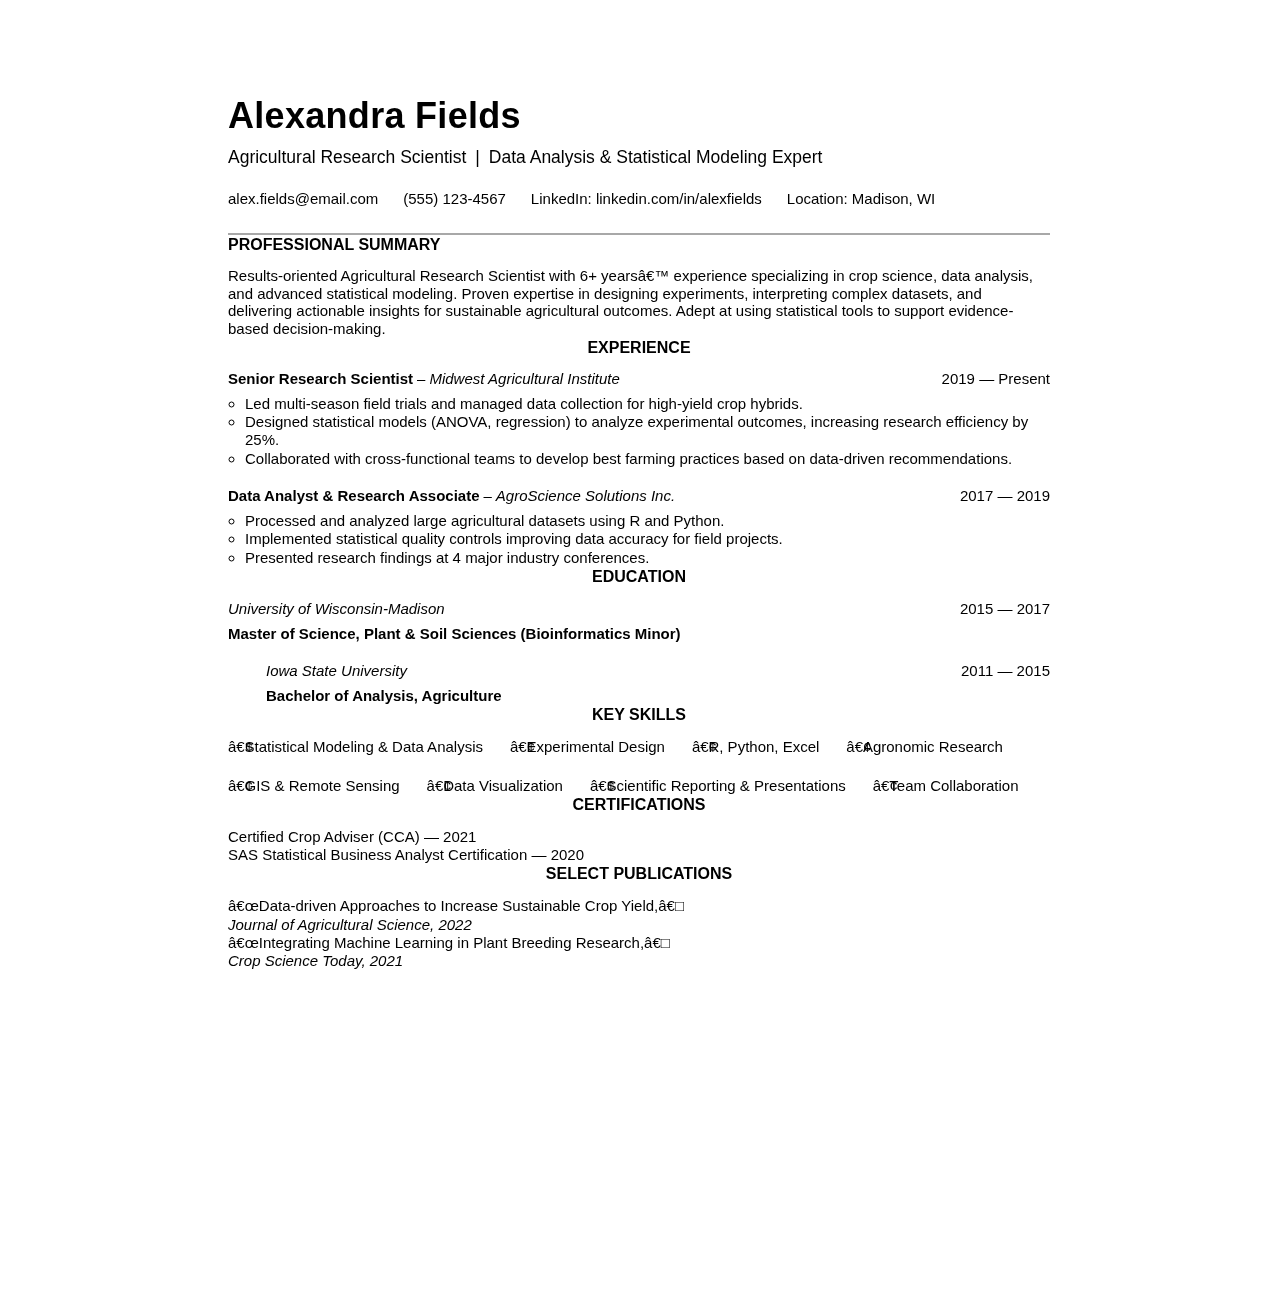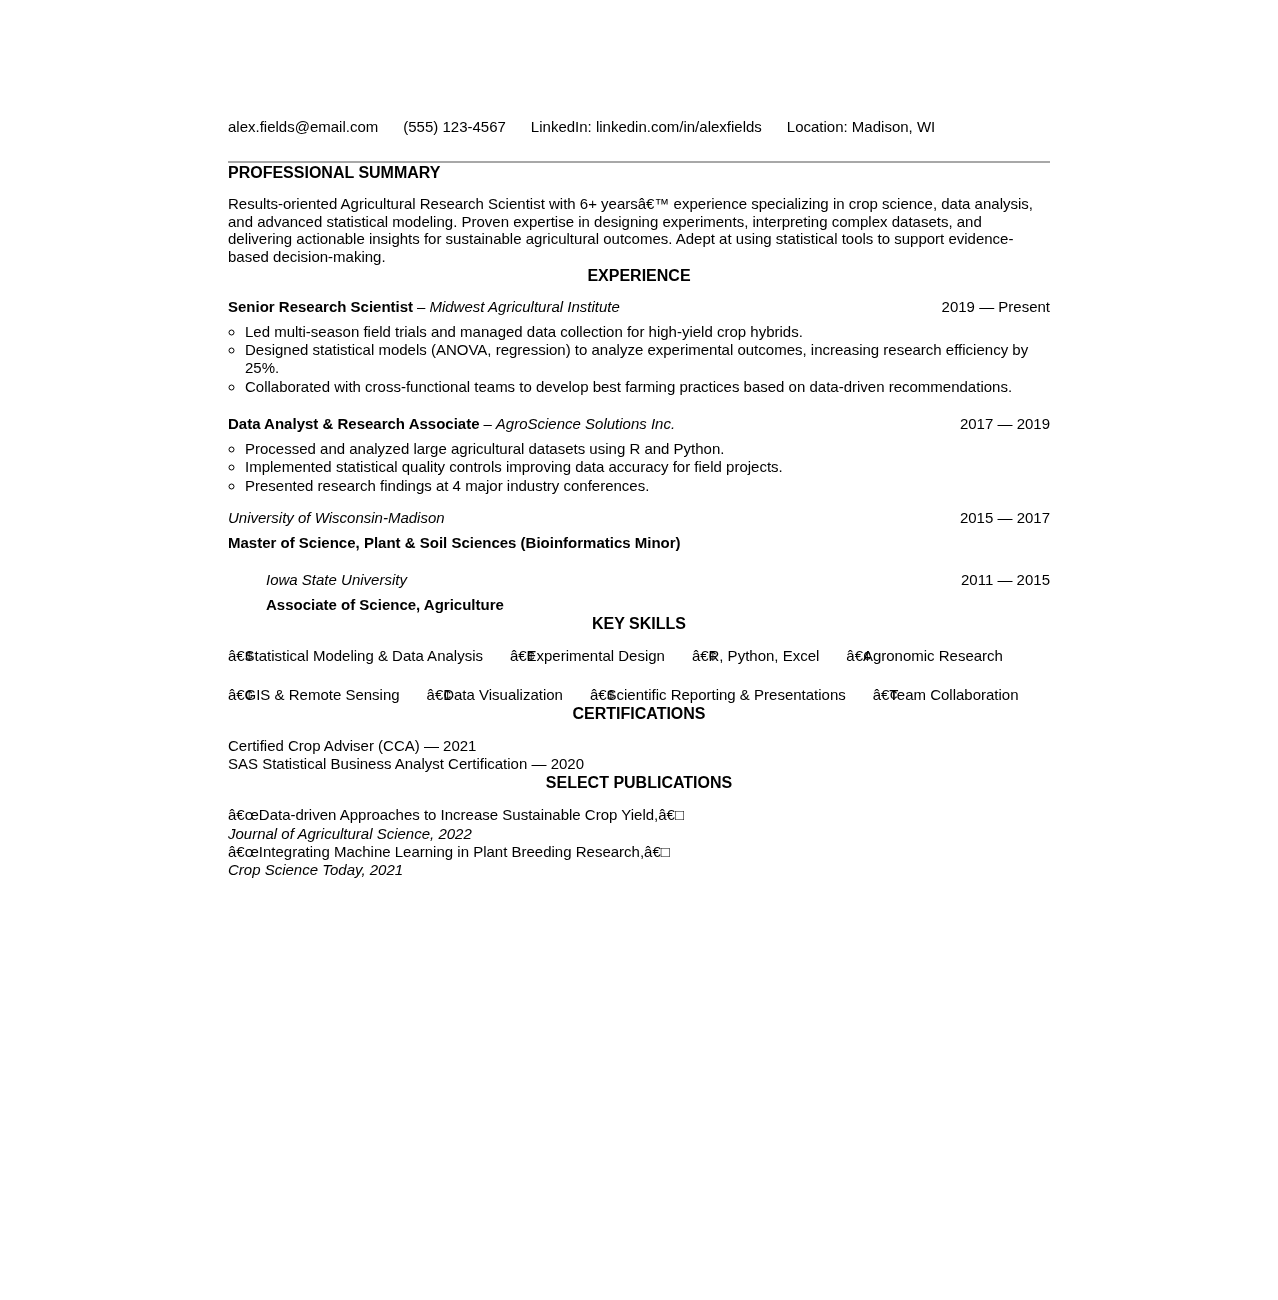--- a/index.html
+++ b/index.html
@@ -112,6 +112,7 @@
 
 <div class="page">
 
+  <h1 class="name">Alexandra Fields</h1>
 
 
   <div class="contact">

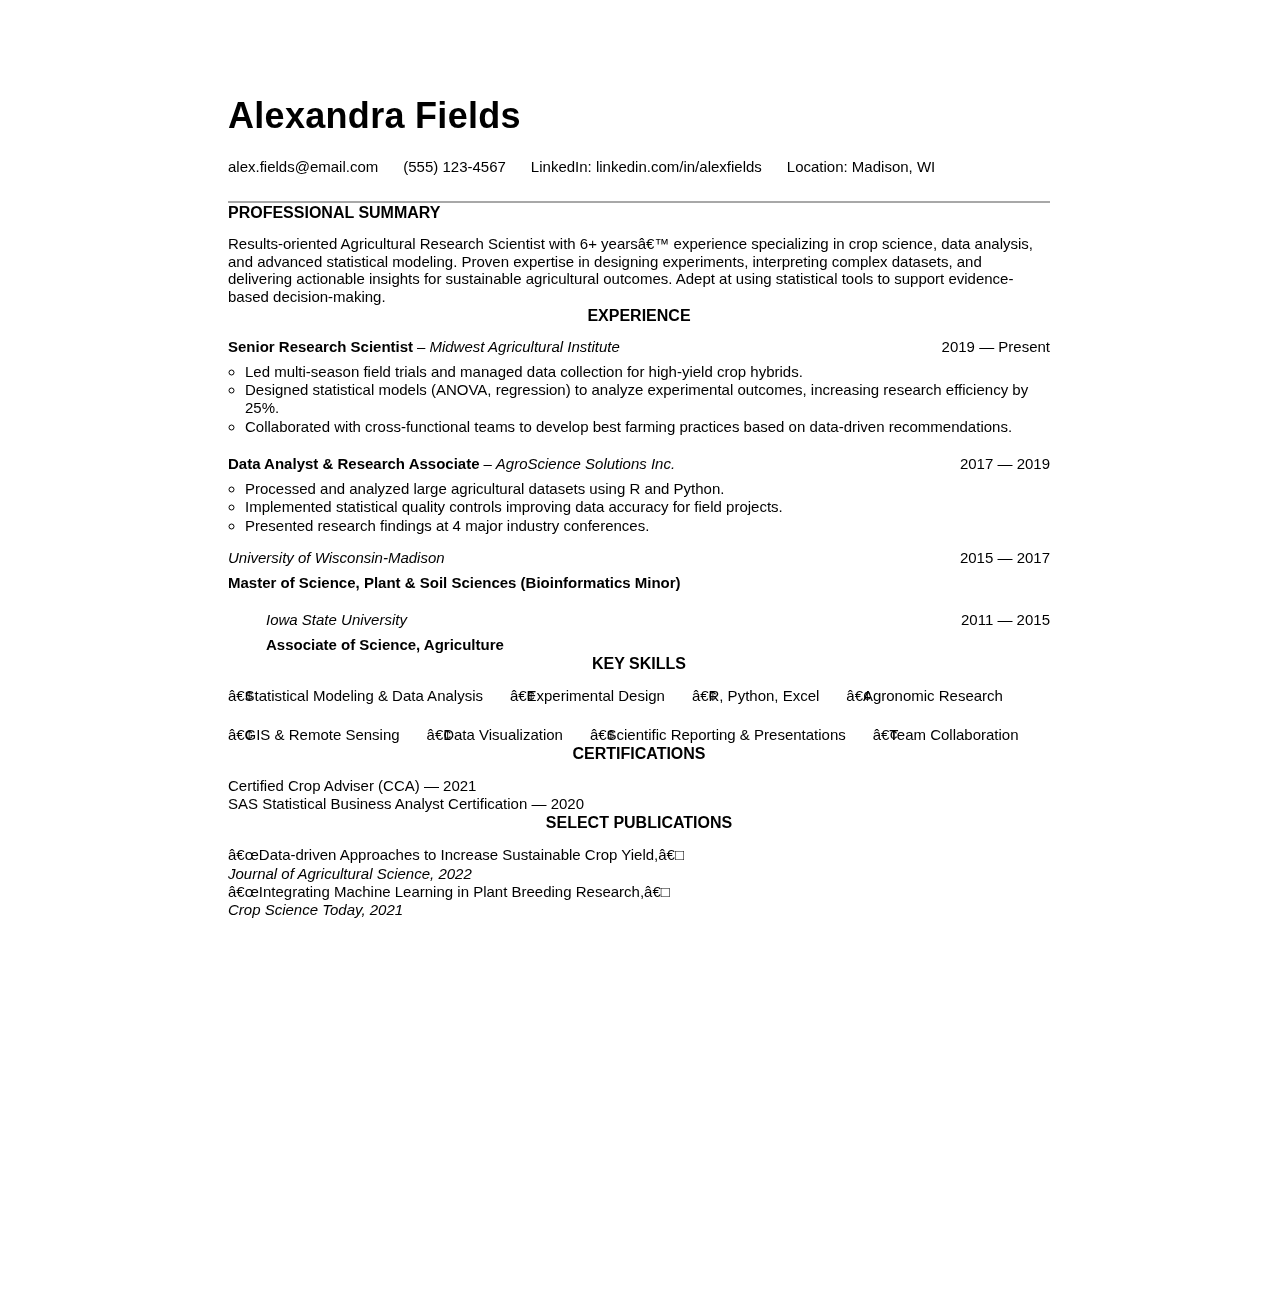--- a/index.html
+++ b/index.html
@@ -114,6 +114,9 @@
 
   <h1 class="name">Alexandra Fields</h1>
 
+  <div class="headline">
+    <span>Agricultural Research Scientist</span><span class="sep">|</span><span>Data Analysis &amp; Statistical Modeling Expert</span>
+  </div>
 
   <div class="contact">
     <span>alex.fields@email.com</span>

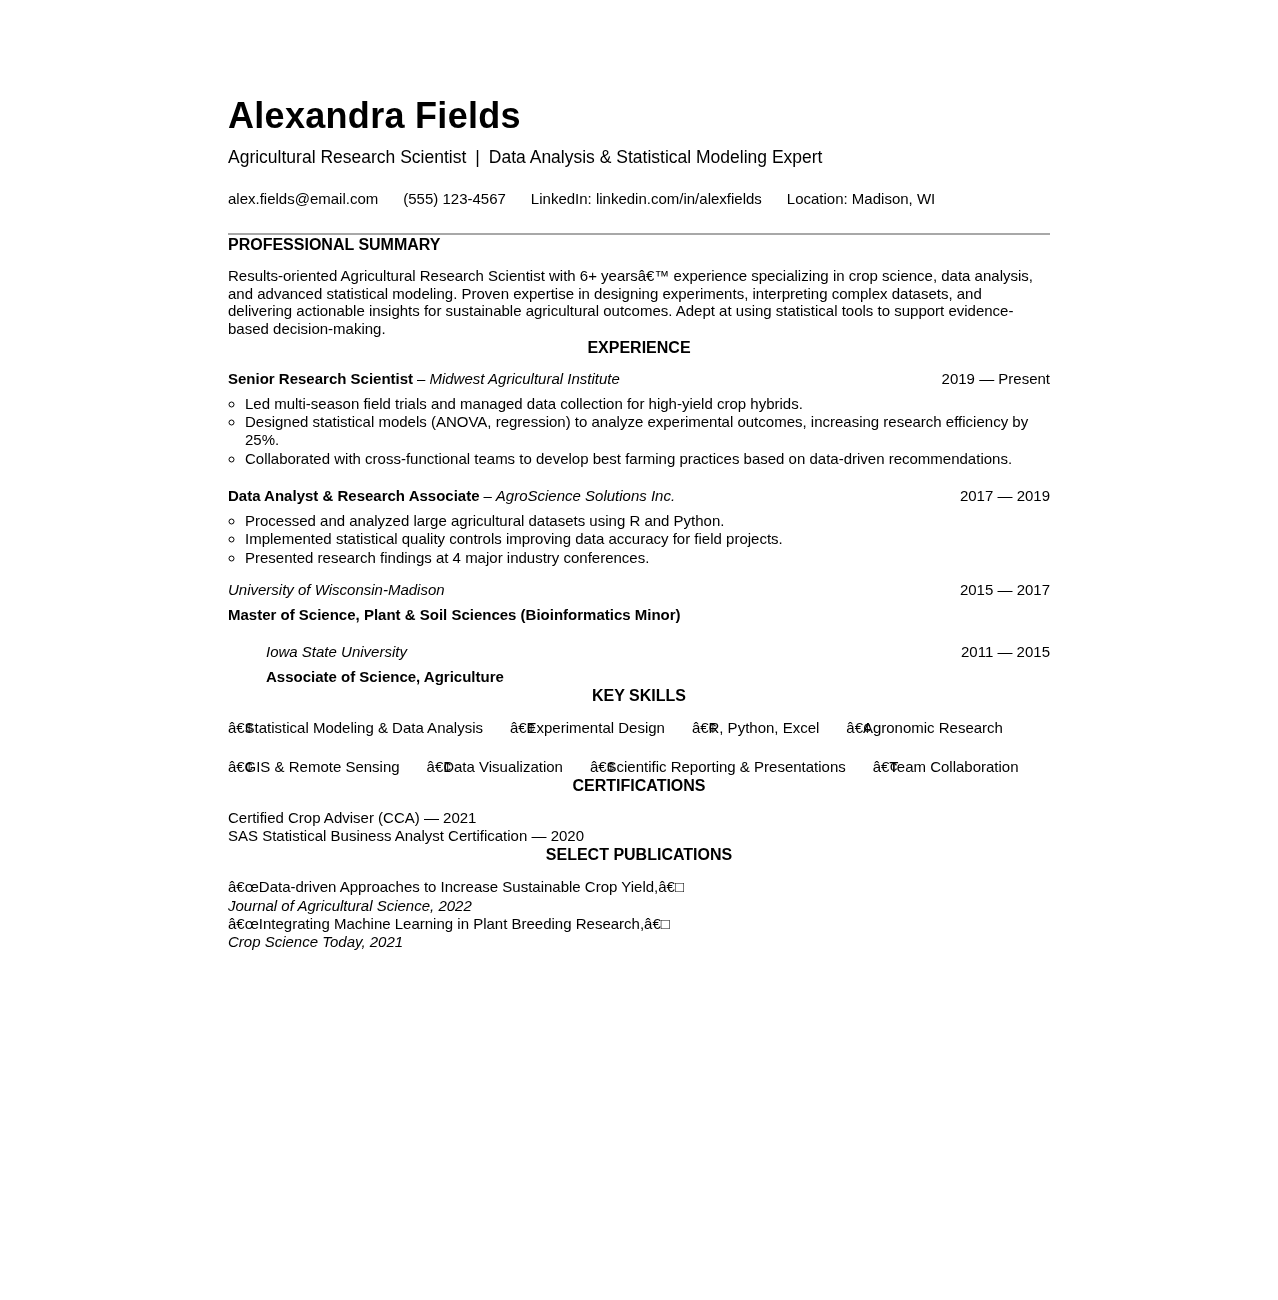--- a/index.html
+++ b/index.html
@@ -165,6 +165,7 @@
   </section>
 
   <section>
+    <h2 class="section-heading mt-section">EDUCATION</h2>
 
     <div class="school">
       <div class="edu-head">

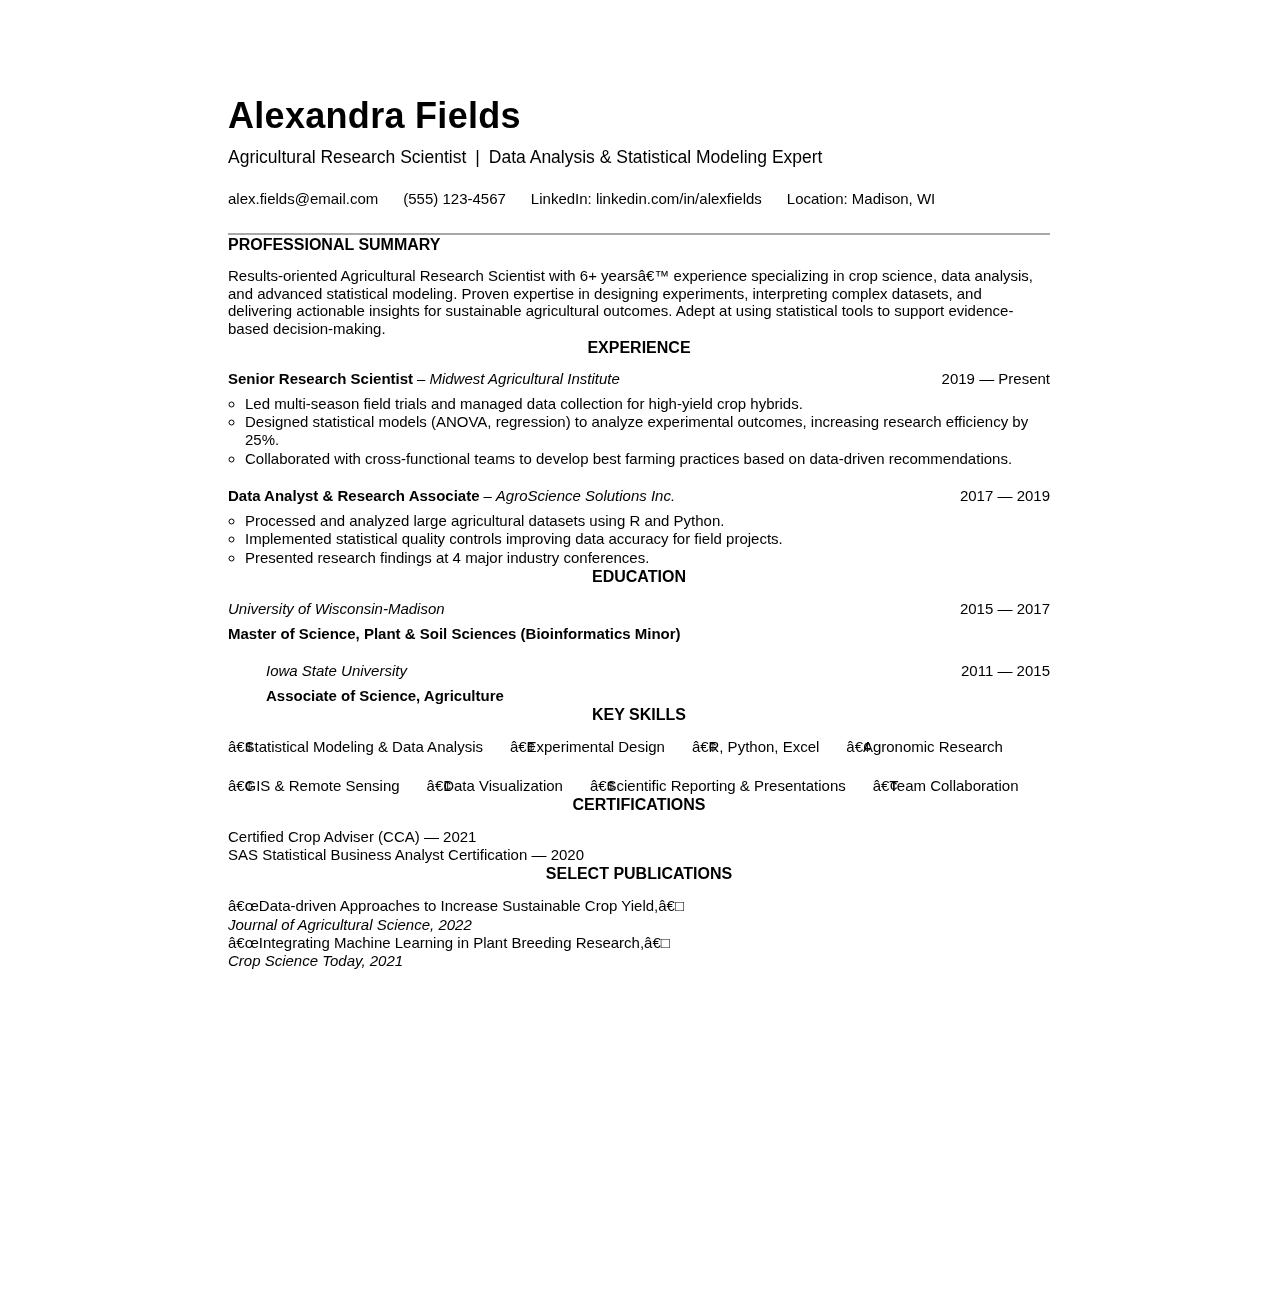--- a/index.html
+++ b/index.html
@@ -180,7 +180,7 @@
         <span class="institution">Iowa State University</span>
         <span class="dates">2011 — 2015</span>
       </div>
-      <div class="degree">Associate of Science, Agriculture</div>
+      <div class="degree">Bachelor of Analysis, Agriculture</div>
     </div>
   </section>
 

